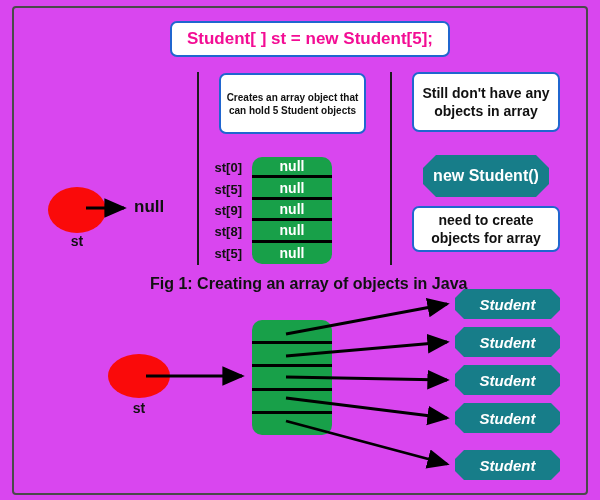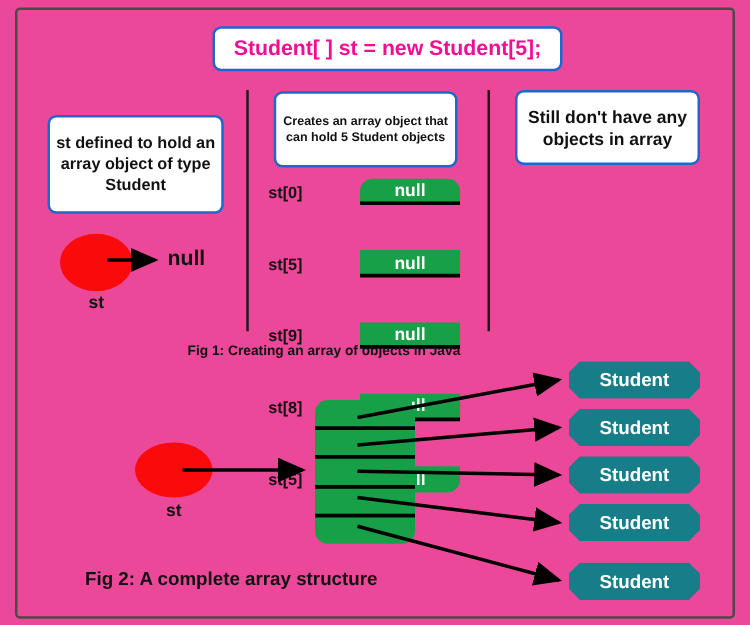--- a/index.html
+++ b/index.html
@@ -4,7 +4,7 @@
 <style>
   html,body{margin:0;padding:0;background:#fff;}
   .canvas{
-    position:relative;width:600px;height:500px;background:#ec4899;
+    position:relative;width:600px;height:500px;background:#d946ef;
     font-family:"Liberation Sans",sans-serif;font-weight:bold;color:#111;
     overflow:hidden;
   }

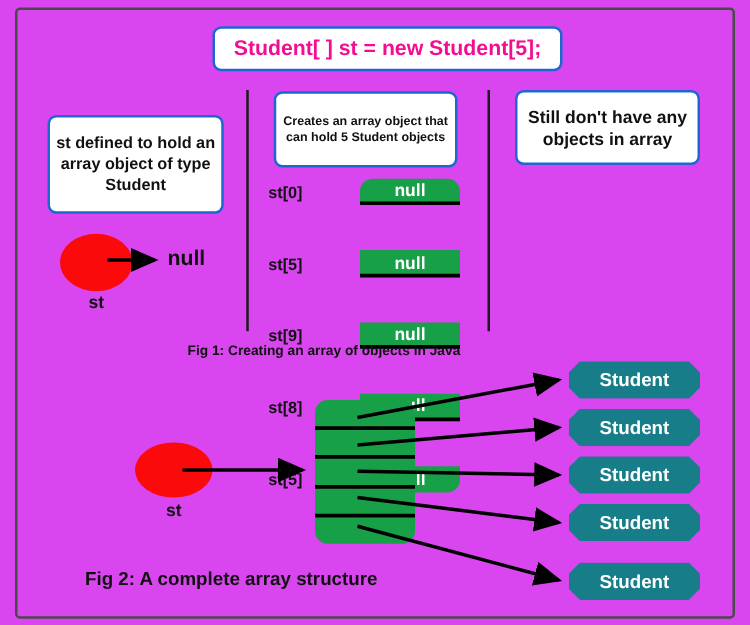--- a/index.html
+++ b/index.html
@@ -82,9 +82,6 @@
   <div class="divider" style="left:197px;"></div>
   <div class="divider" style="left:390px;"></div>
 
-  <div class="note left-note">
-    <span>st defined to hold an array object of type Student</span>
-  </div>
   <div class="ellipse ellipse1"></div>
   <div class="plain null-label">null</div>
   <div class="plain st1">st</div>

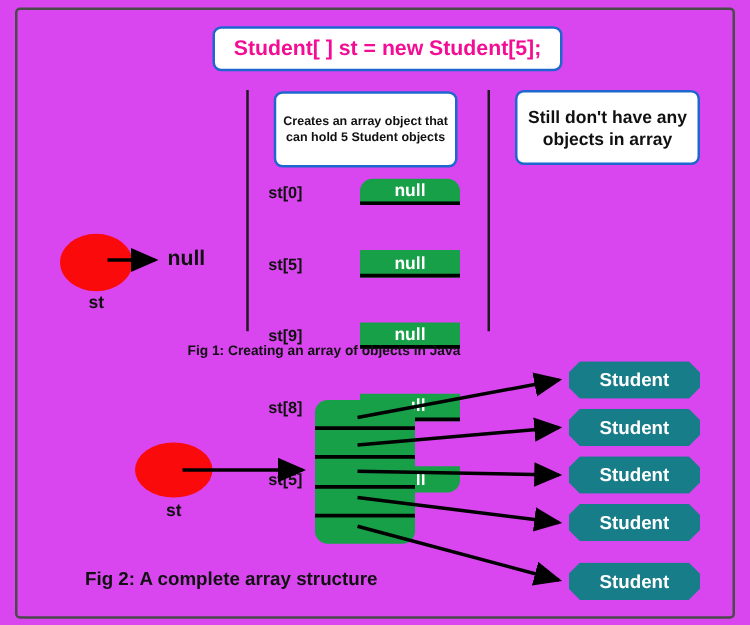--- a/index.html
+++ b/index.html
@@ -45,8 +45,8 @@
   .cap1{left:150px;top:275px;font-size:11px;}
   .cap2{left:68px;top:455px;font-size:15px;}
   .array1{
-    position:absolute;left:205px;top:143px;
-    display:grid;grid-template-columns:47px 80px;grid-auto-rows:21.4px;gap:36px;
+    position:absolute;left:205px;top:157px;
+    display:grid;grid-template-columns:47px 80px;grid-auto-rows:21.4px;
   }
   .array1 .lbl{
     display:flex;align-items:center;justify-content:flex-end;

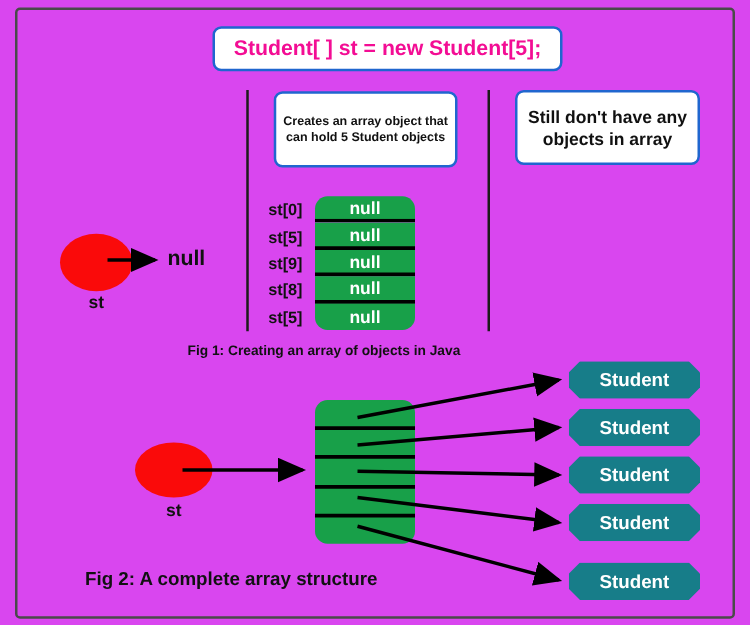--- a/index.html
+++ b/index.html
@@ -106,6 +106,9 @@
   <div class="note right-note-top">
     <span>Still don't have any objects in array</span>
   </div>
+  <div class="oct new-student">
+    <span>new Student()</span>
+  </div>
 
   <div class="plain cap1">Fig 1: Creating an array of objects in Java</div>
 

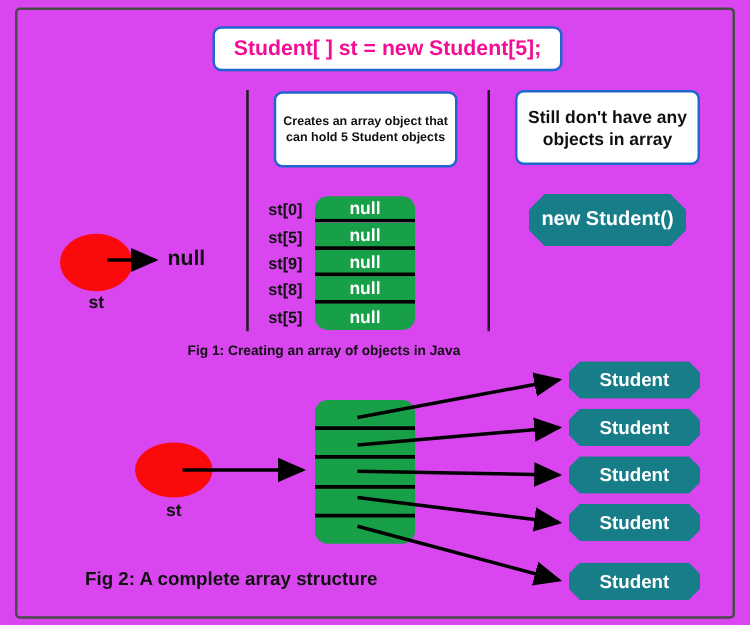--- a/index.html
+++ b/index.html
@@ -109,6 +109,9 @@
   <div class="oct new-student">
     <span>new Student()</span>
   </div>
+  <div class="note right-note-bottom">
+    <span>need to create objects for array</span>
+  </div>
 
   <div class="plain cap1">Fig 1: Creating an array of objects in Java</div>
 

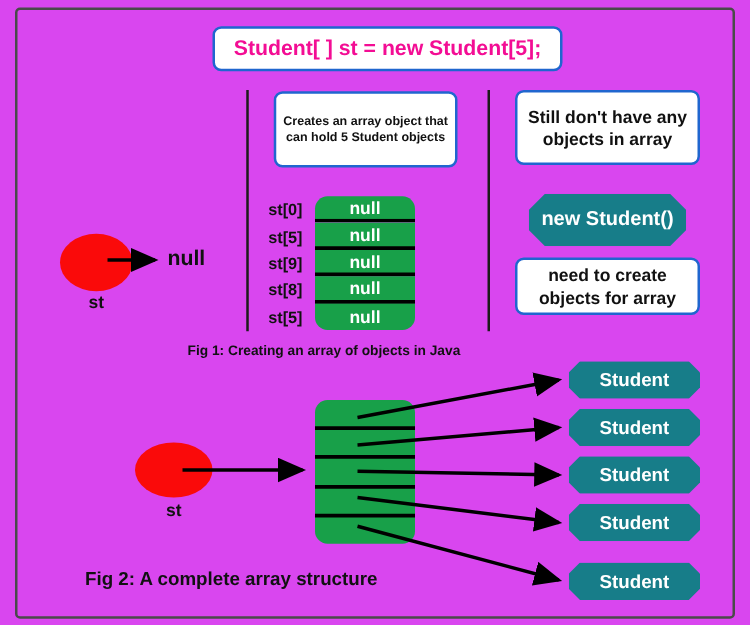--- a/index.html
+++ b/index.html
@@ -42,7 +42,7 @@
   .null-label{left:134px;top:197px;font-size:17px;}
   .st1{left:48px;top:233px;width:58px;text-align:center;font-size:14px;}
   .st2{left:108px;top:400px;width:62px;text-align:center;font-size:14px;}
-  .cap1{left:150px;top:275px;font-size:11px;}
+  .cap1{left:150px;top:275px;font-size:16px;}
   .cap2{left:68px;top:455px;font-size:15px;}
   .array1{
     position:absolute;left:205px;top:157px;

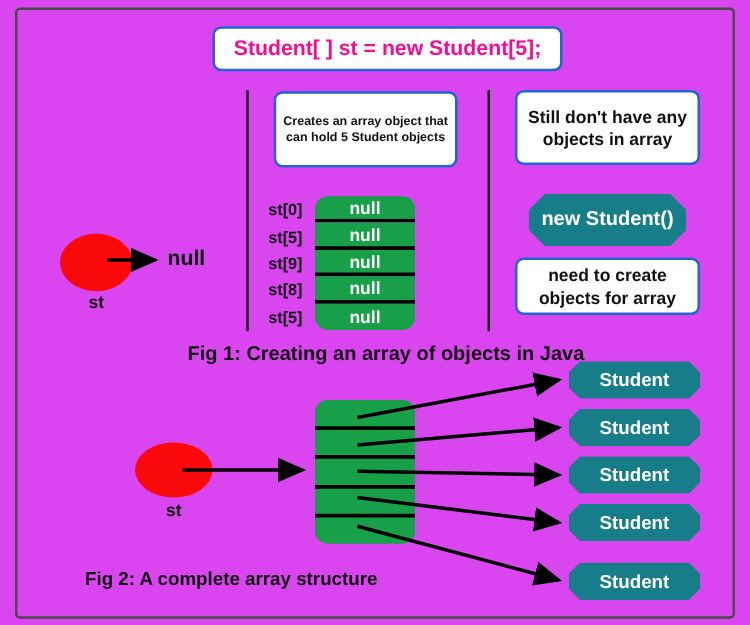--- a/index.html
+++ b/index.html
@@ -34,6 +34,7 @@
   .student-oct{
     left:455px;width:105px;height:30px;font-size:15px;
     clip-path:polygon(9px 0,calc(100% - 9px) 0,100% 9px,100% calc(100% - 9px),calc(100% - 9px) 100%,9px 100%,0 calc(100% - 9px),0 9px);
+    font-style:italic;
   }
   .ellipse{position:absolute;background:#fa0a0a;border-radius:50%;}
   .ellipse1{left:48px;top:187px;width:58px;height:46px;}

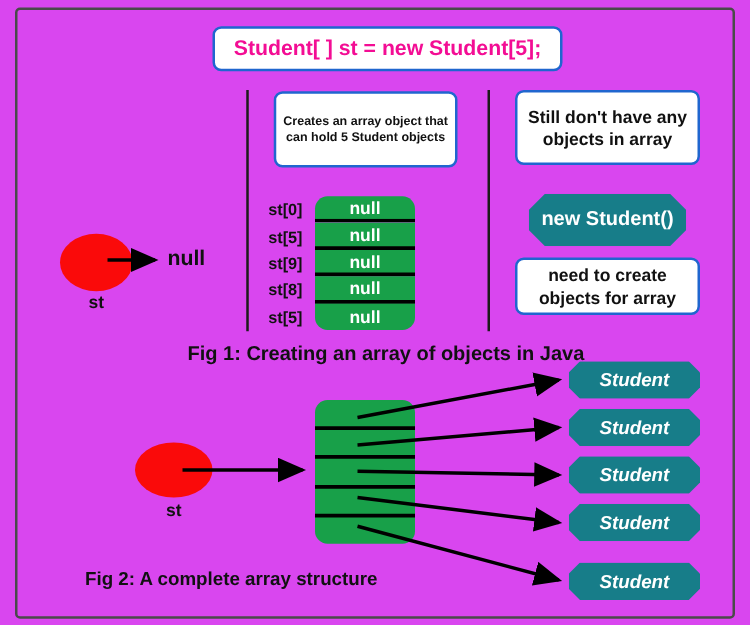--- a/index.html
+++ b/index.html
@@ -133,7 +133,6 @@
   <div class="oct student-oct" style="top:403px;">Student</div>
   <div class="oct student-oct" style="top:450px;">Student</div>
 
-  <div class="plain cap2">Fig 2: A complete array structure</div>
 
   <svg class="overlay" viewBox="0 0 600 500">
     <defs>

